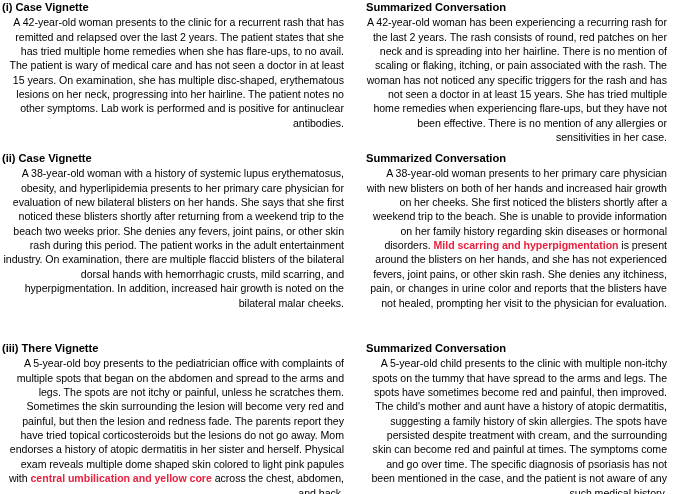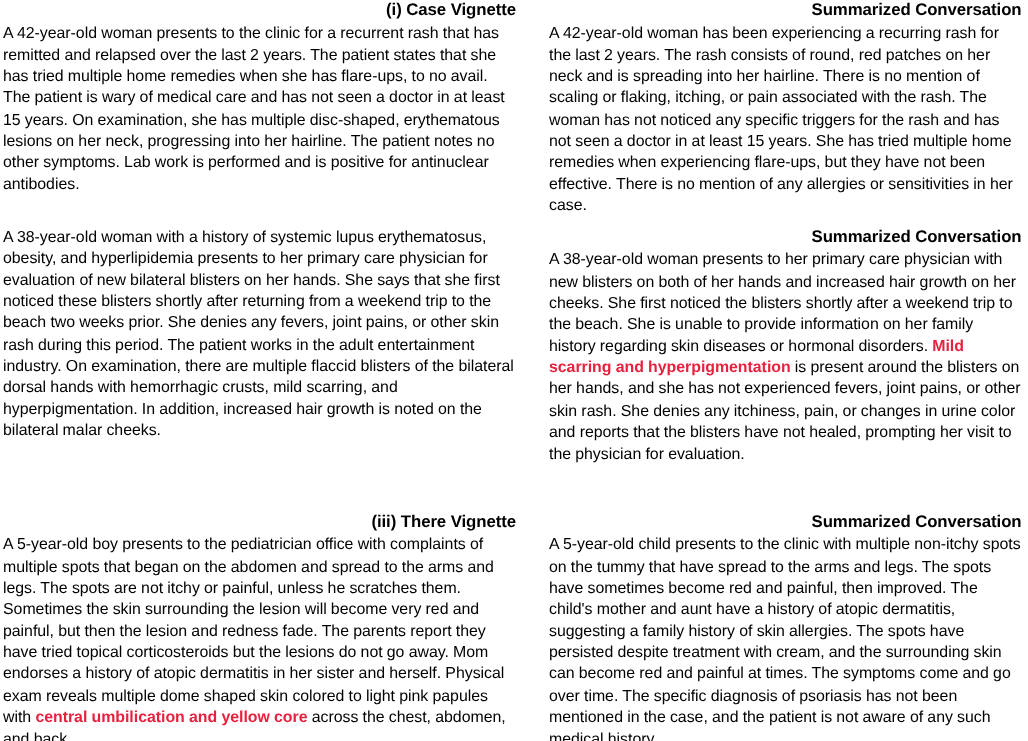--- a/index.html
+++ b/index.html
@@ -56,7 +56,6 @@
     margin: 0 0 1px 0;
     letter-spacing: -0.05px;
     color: #000000;
-    text-align: right;
   }
 
   .body-text {

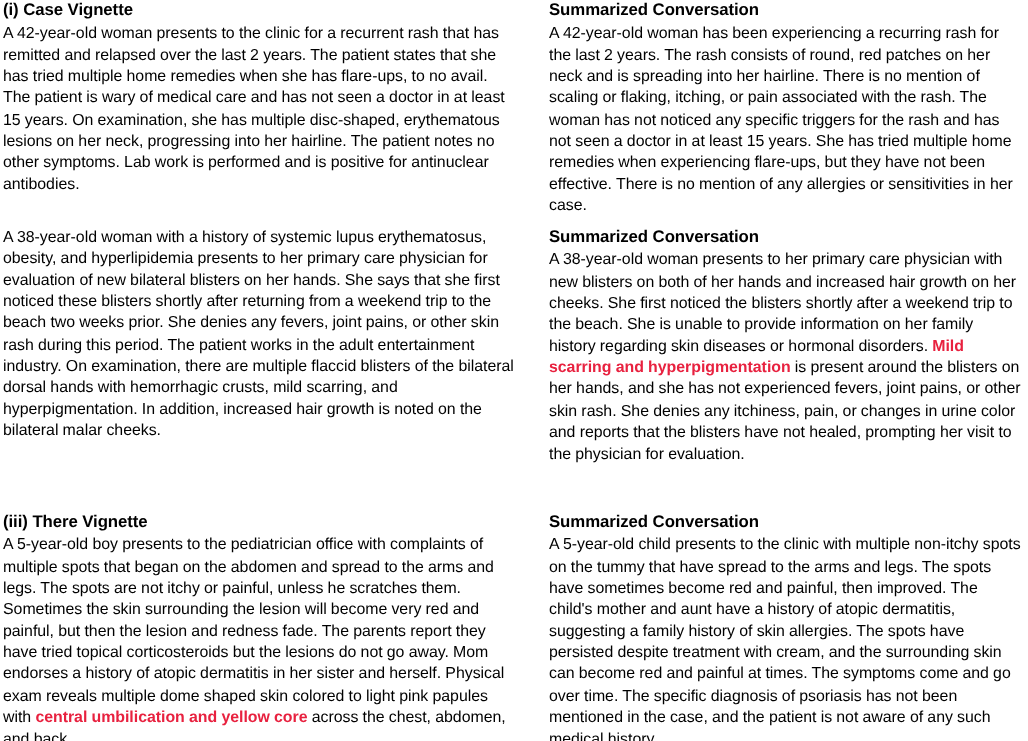--- a/index.html
+++ b/index.html
@@ -46,7 +46,7 @@
   .col-right {
     width: 337px;
     padding-left: 18px;
-    padding-right: 4px;
+    padding-right: 18px;
   }
 
   .heading {

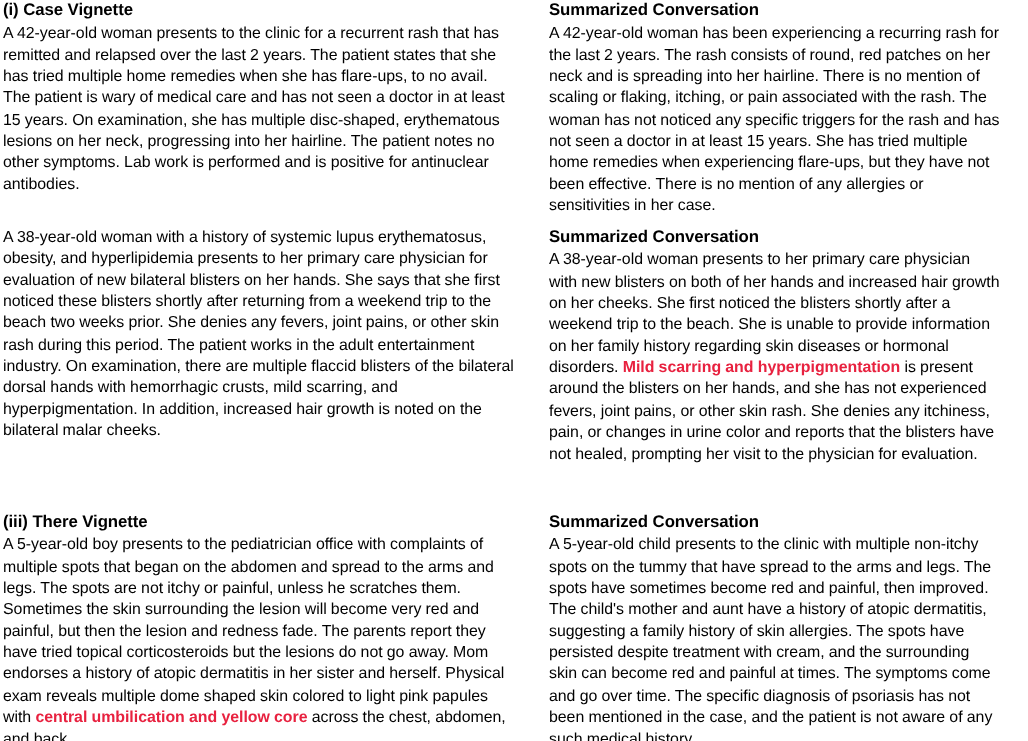--- a/index.html
+++ b/index.html
@@ -63,7 +63,7 @@
     line-height: 14.35px;
     margin: 0;
     color: #000000;
-    text-align: left;
+    text-align: right;
     letter-spacing: -0.02px;
     word-spacing: -0.1px;
   }

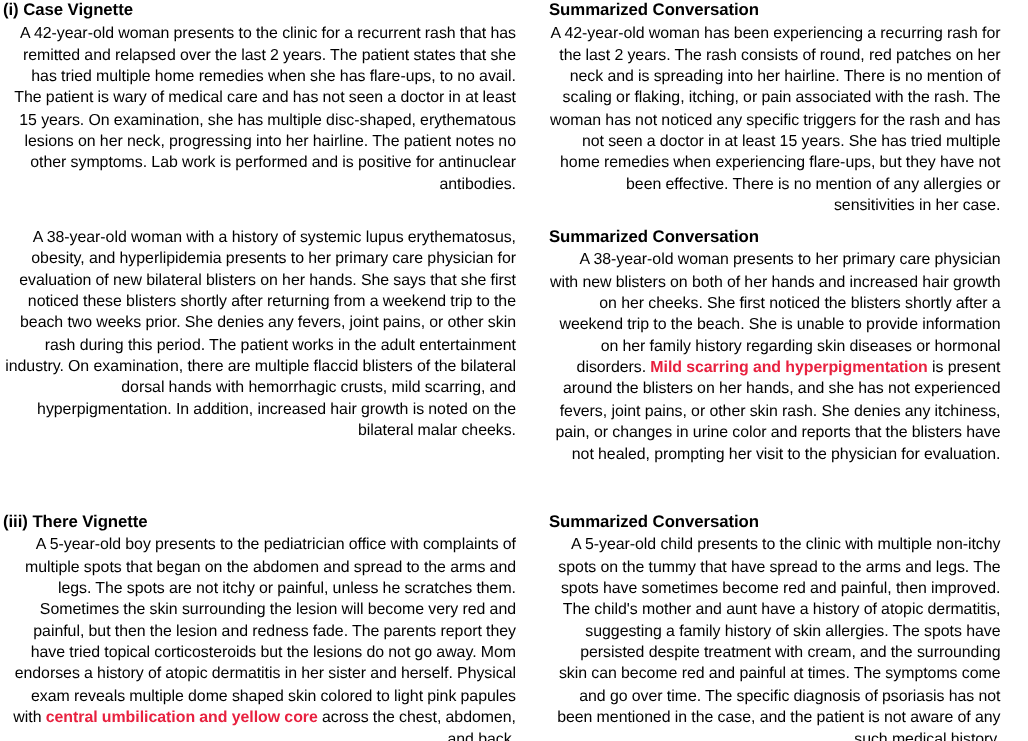--- a/index.html
+++ b/index.html
@@ -96,6 +96,7 @@
 
   <div class="case-block block-2">
     <div class="col col-left">
+      <div class="heading">(ii) Case Vignette</div>
       <p class="body-text">A 38-year-old woman with a history of systemic lupus erythematosus, obesity, and hyperlipidemia presents to her primary care physician for evaluation of new bilateral blisters on her hands. She says that she first noticed these blisters shortly after returning from a weekend trip to the beach two weeks prior. She denies any fevers, joint pains, or other skin rash during this period. The patient works in the adult entertainment industry. On examination, there are multiple flaccid blisters of the bilateral dorsal hands with hemorrhagic crusts, mild scarring, and hyperpigmentation. In addition, increased hair growth is noted on the bilateral malar cheeks.</p>
     </div>
     <div class="col col-right">

